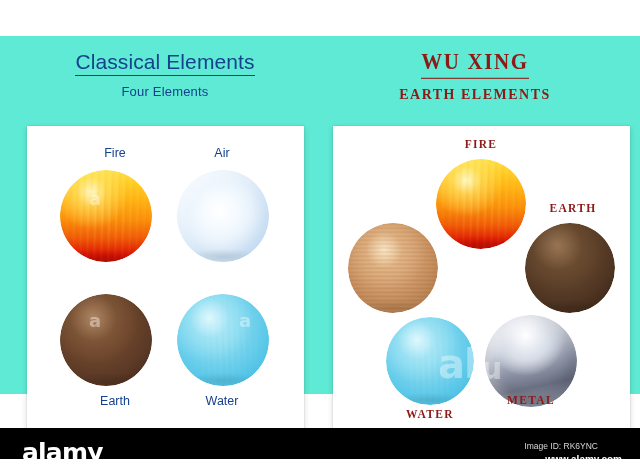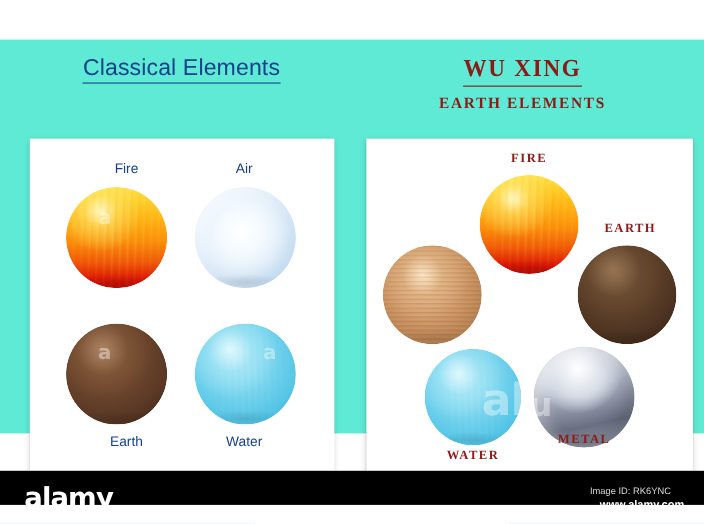--- a/index.html
+++ b/index.html
@@ -288,6 +288,7 @@
 
   <div class="title-block title-left">
     <div class="h-main">Classical Elements</div>
+    <div class="h-sub">Four Elements</div>
   </div>
 
   <div class="title-block title-right">

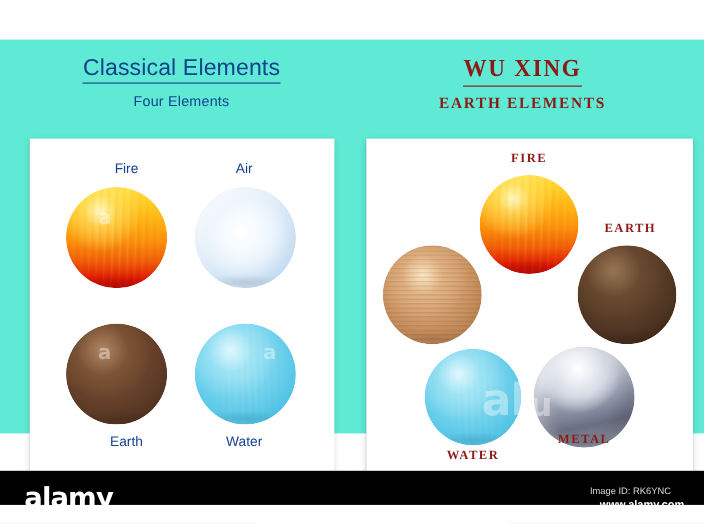--- a/index.html
+++ b/index.html
@@ -252,7 +252,7 @@
   #footer-meta {
     position: absolute;
     right: 18px; top: 13px;
-    text-align: center;
+    text-align: left;
     color: #ffffff;
   }
   #img-id {

